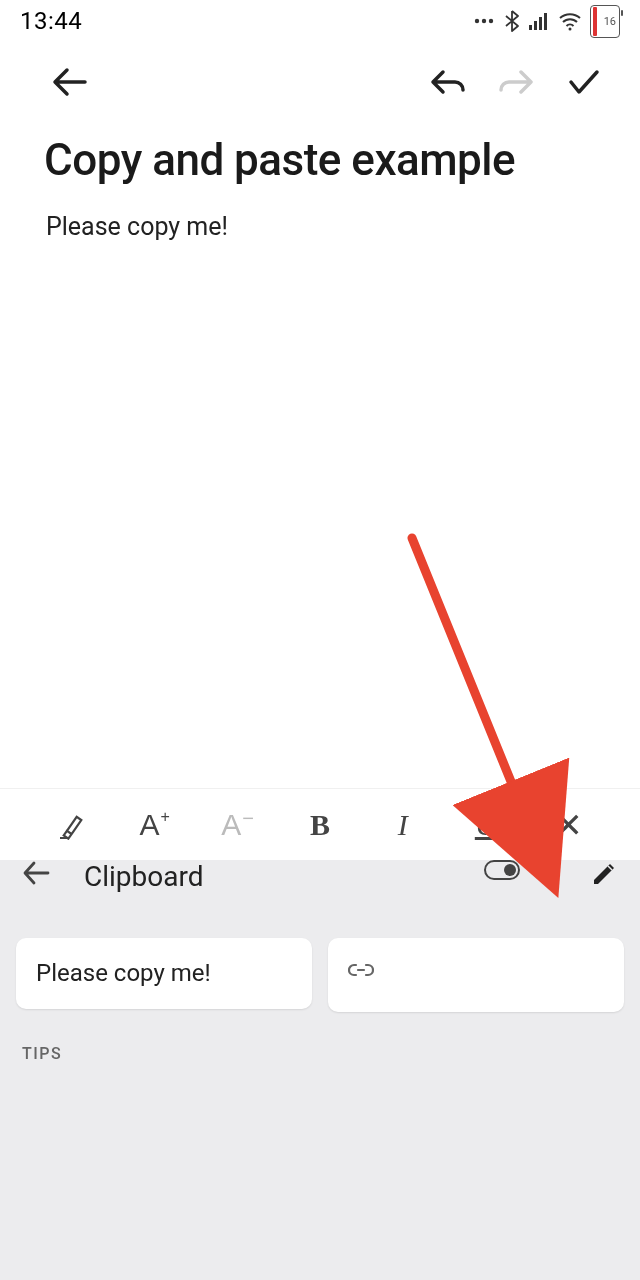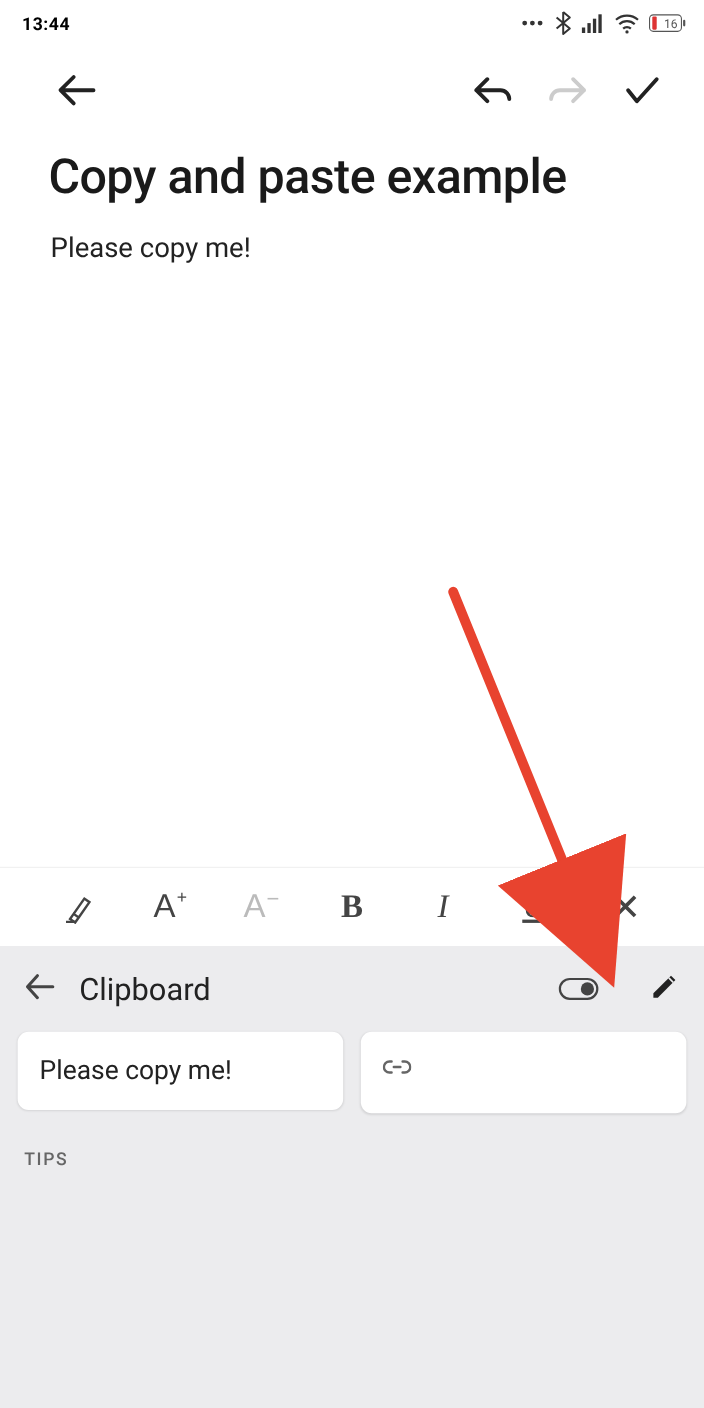--- a/index.html
+++ b/index.html
@@ -7,7 +7,7 @@
   body { position: relative; }
 
   .status-bar { display: flex; justify-content: space-between; align-items: center; padding: 6px 20px 4px 20px; height: 40px; }
-  .status-time { font-size: 16px; font-weight: 700; color: #000; letter-spacing: 0.5px; }
+  .status-time { font-size: 24px; font-weight: 400; color: #000; letter-spacing: 0.5px; }
   .status-icons { display: flex; align-items: center; gap: 8px; }
   .status-icons svg { display: block; }
   .battery-wrap { display: flex; align-items: center; gap: 2px; }

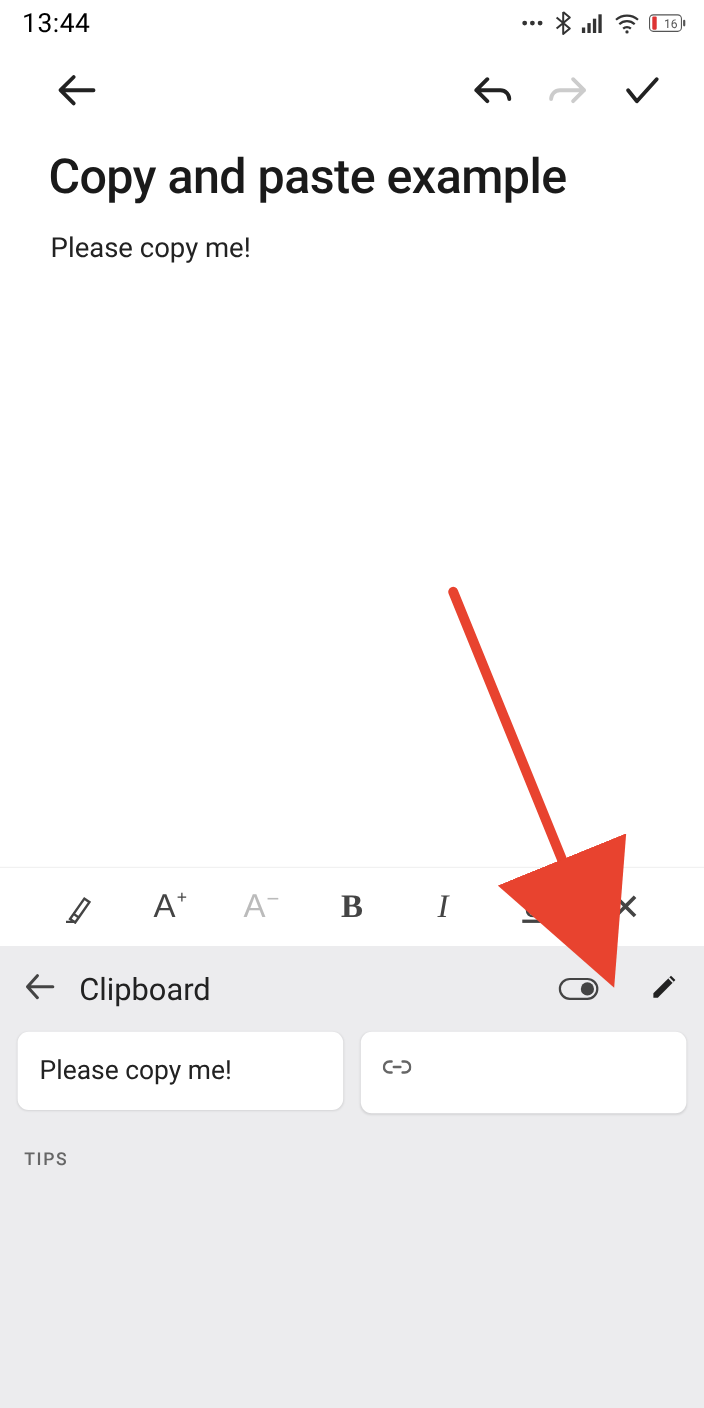--- a/index.html
+++ b/index.html
@@ -11,7 +11,7 @@
   .status-icons { display: flex; align-items: center; gap: 8px; }
   .status-icons svg { display: block; }
   .battery-wrap { display: flex; align-items: center; gap: 2px; }
-  .battery-box { width: 30px; height: 16px; border: 1.5px solid #555; border-radius: 4px; display: flex; align-items: center; padding: 1px 2px; position: relative; }
+  .battery-box { width: 30px; height: 33px; border: 1.5px solid #555; border-radius: 4px; display: flex; align-items: center; padding: 1px 2px; position: relative; }
   .battery-box::after { content:""; position:absolute; right:-4px; top:4px; width:2px; height:6px; background:#555; border-radius:1px;}
   .battery-level { width: 16%; height: 100%; background: #d33; border-radius: 1px; }
   .battery-text { font-size: 11px; color: #555; position: absolute; right: 3px; }

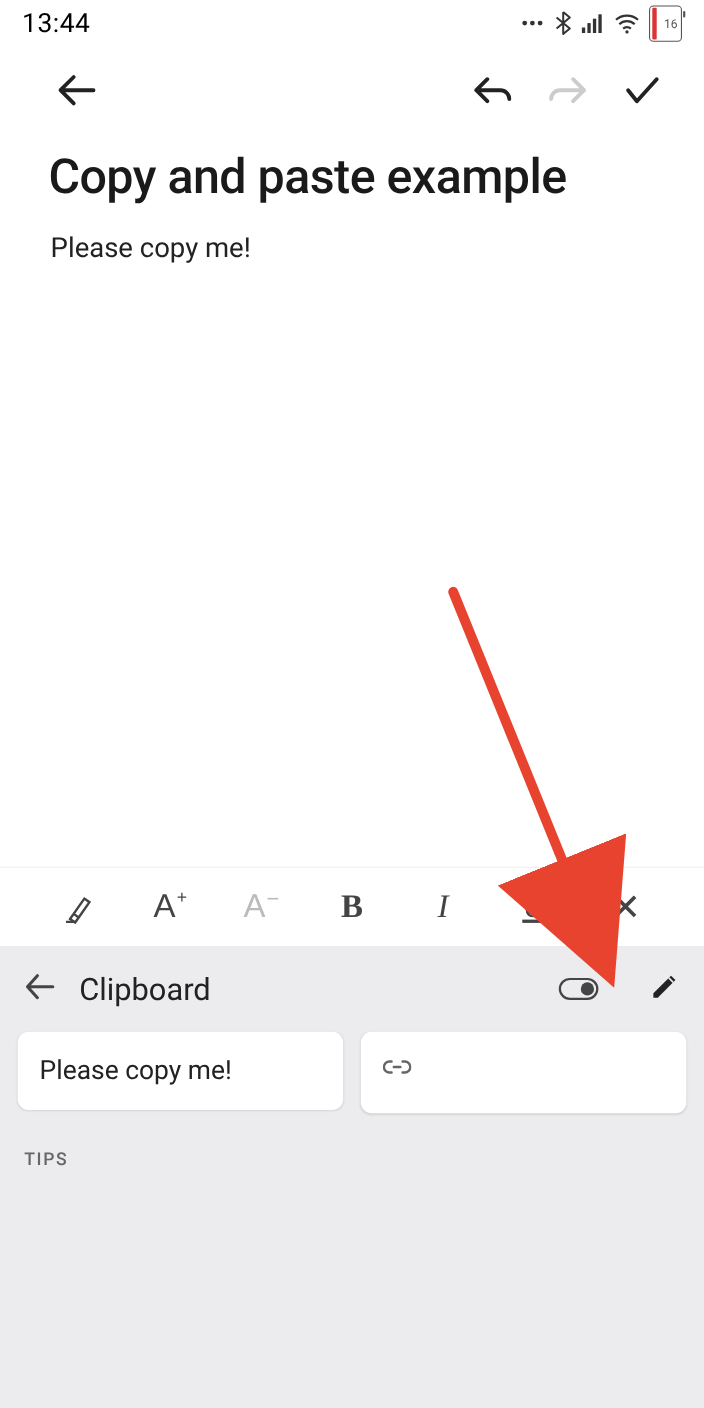--- a/index.html
+++ b/index.html
@@ -32,7 +32,7 @@
   .fmt-close { font-size: 34px; font-family: Arial, sans-serif; font-weight:300;}
 
   .kb-panel { position:absolute; left:0; right:0; top: 860px; bottom:0; background: #ececee; }
-  .kb-header { display:flex; align-items:center; height: 78px; padding: 0 22px; gap: 14px;}
+  .kb-header { display:flex; height: 78px; padding: 0 22px; gap: 26px;}
   .kb-title { font-size: 28px; font-weight: 400; color: #222; margin-left: 6px;}
   .kb-header .spacer { flex:1; }
   .kb-section-label { font-size: 16px; letter-spacing: 1.5px; color: #666; padding: 6px 22px 10px 22px; font-weight:500;}

